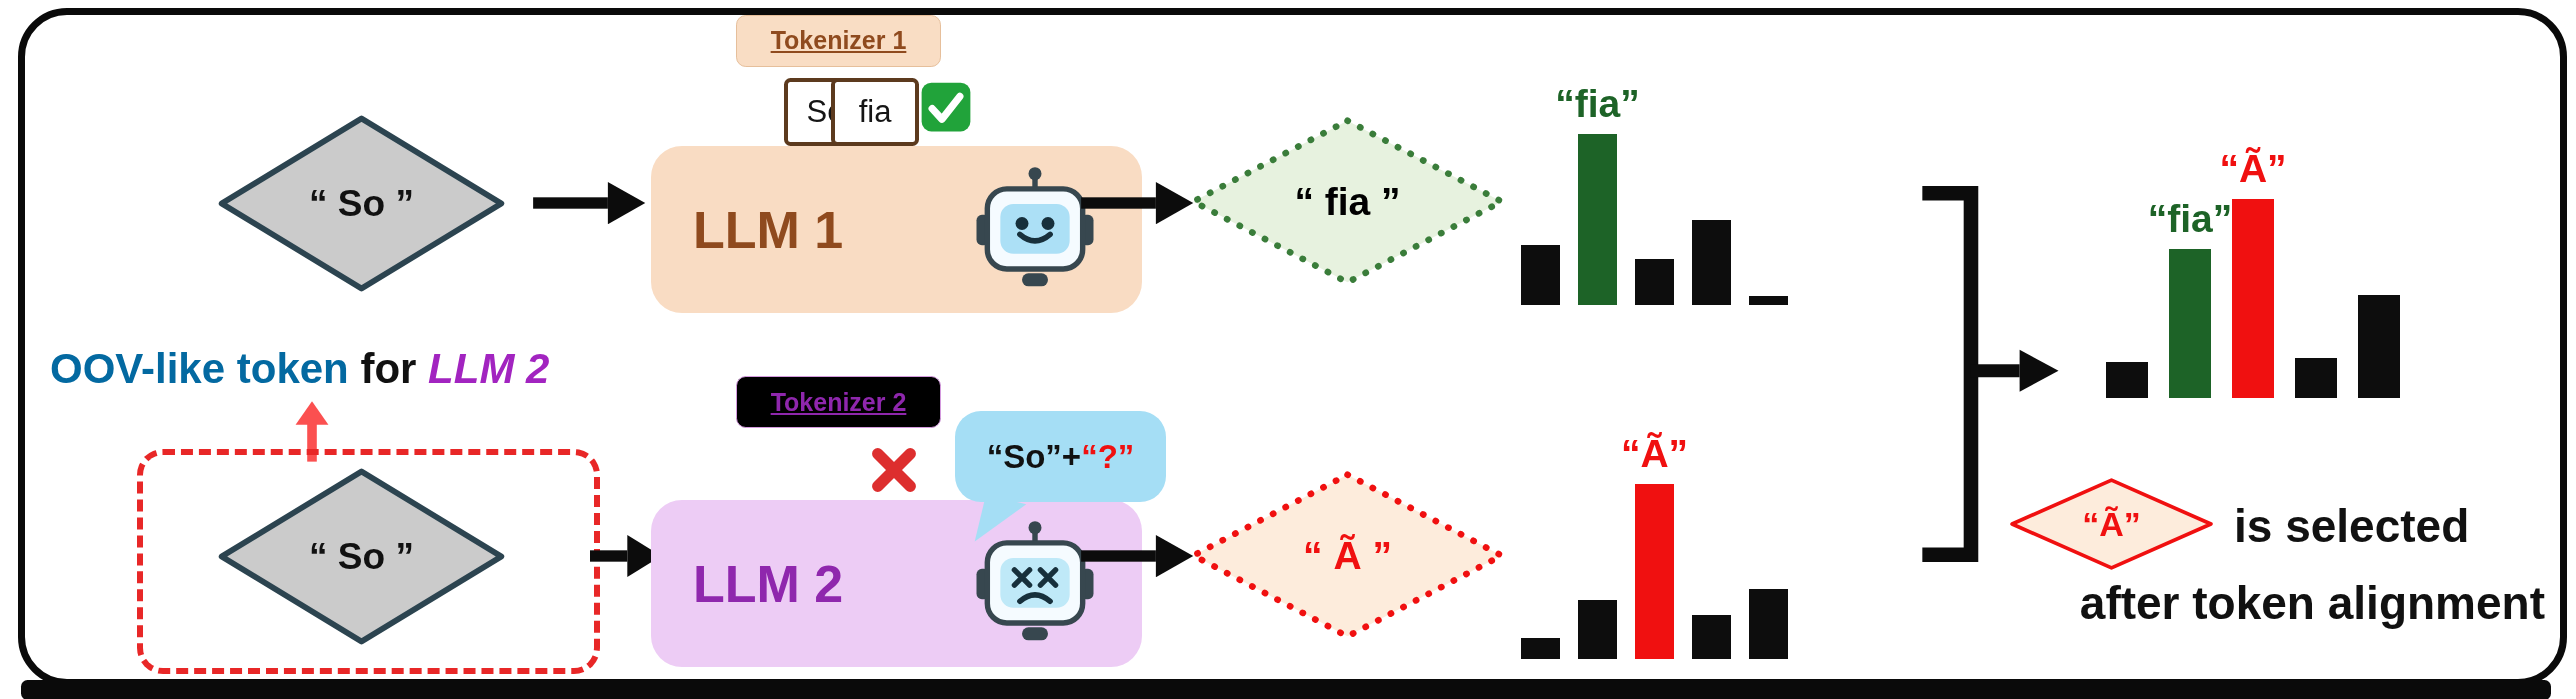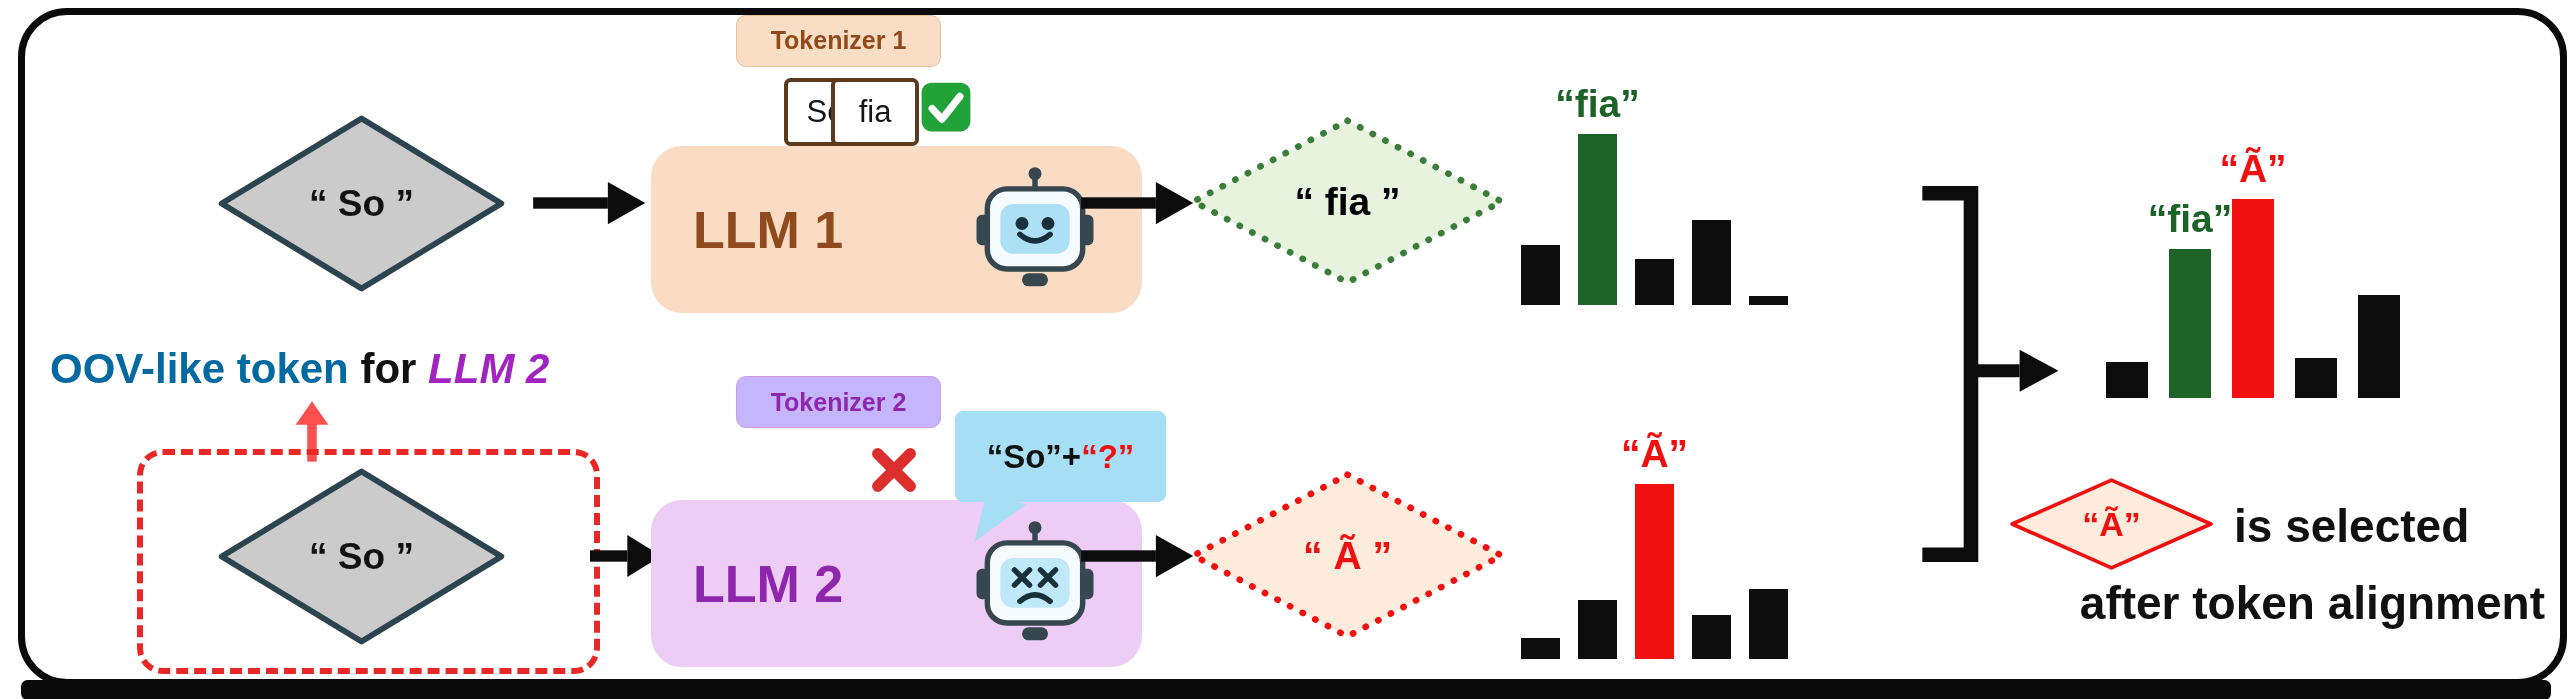--- a/index.html
+++ b/index.html
@@ -17,7 +17,7 @@
          font-weight:700;white-space:nowrap;}
 
   
-  .badge{border-radius:9.8px;font-weight:700;font-size:25px;display:flex;align-items:center;justify-content:center;}
+  .badge{border-radius:9.8px;font-weight:700;font-size:25px;display:flex;align-items:center;justify-content:center;text-decoration:underline;}
   .badge1{background:#f9ddc4;color:#8f4a1e;border:1.6px solid #e6bf9b;}
   .badge2{background:#c4b5fd;color:#8f27ad;border:1.6px solid #d49ade;}
   .tokbox{background:#ffffff;border-radius:6.5px;font-size:31px;color:#151515;

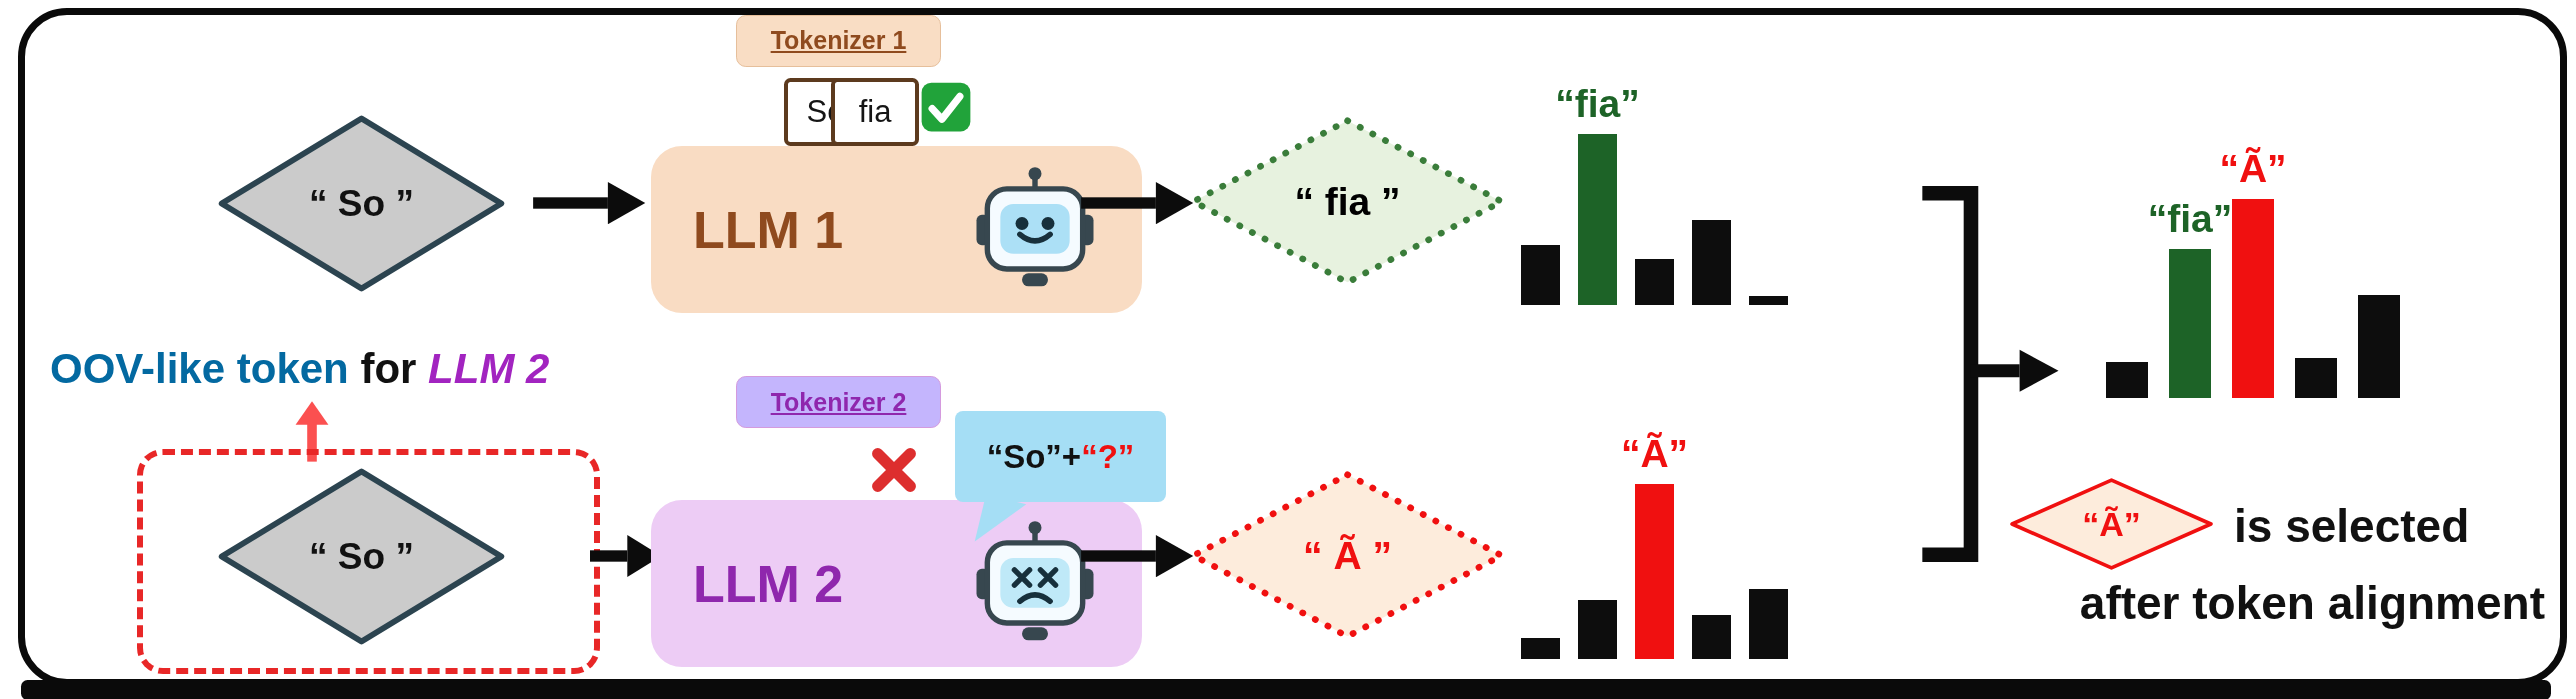--- a/index.html
+++ b/index.html
@@ -19,7 +19,7 @@
   
   .badge{border-radius:9.8px;font-weight:700;font-size:25px;display:flex;align-items:center;justify-content:center;text-decoration:underline;}
   .badge1{background:#f9ddc4;color:#8f4a1e;border:1.6px solid #e6bf9b;}
-  .badge2{background:#c4b5fd;color:#8f27ad;border:1.6px solid #d49ade;}
+  .badge2{background:#000000;color:#8f27ad;border:1.6px solid #d49ade;}
   .tokbox{background:#ffffff;border-radius:6.5px;font-size:31px;color:#151515;
           display:flex;align-items:center;justify-content:center;font-weight:400;}
   .tok1{border:4.1px solid #5c3a1e;}

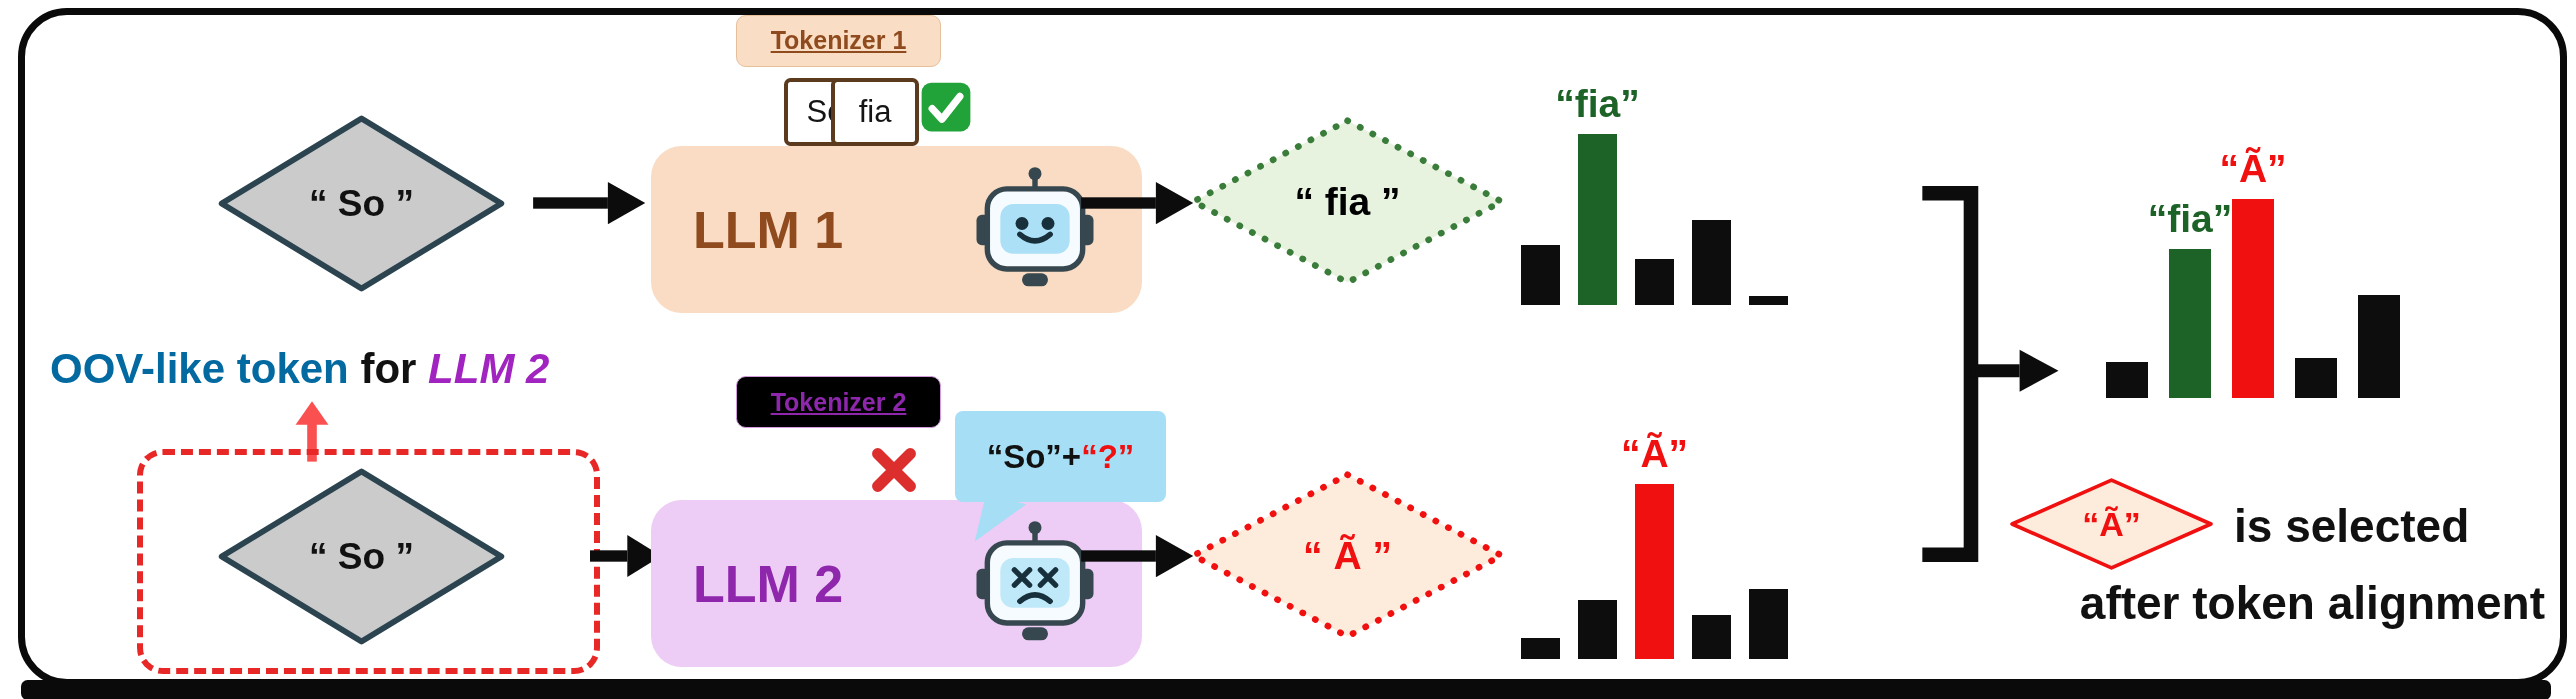--- a/index.html
+++ b/index.html
@@ -42,7 +42,7 @@
              font-size:39px;font-weight:700;white-space:nowrap;}
 
   
-  .bubble{background:#a5def5;border-radius:8px;display:flex;align-items:center;justify-content:center;
+  .bubble{background:#a5def5;border-radius:26px;display:flex;align-items:center;justify-content:center;
           font-size:33px;font-weight:700;white-space:nowrap;}
 
   

